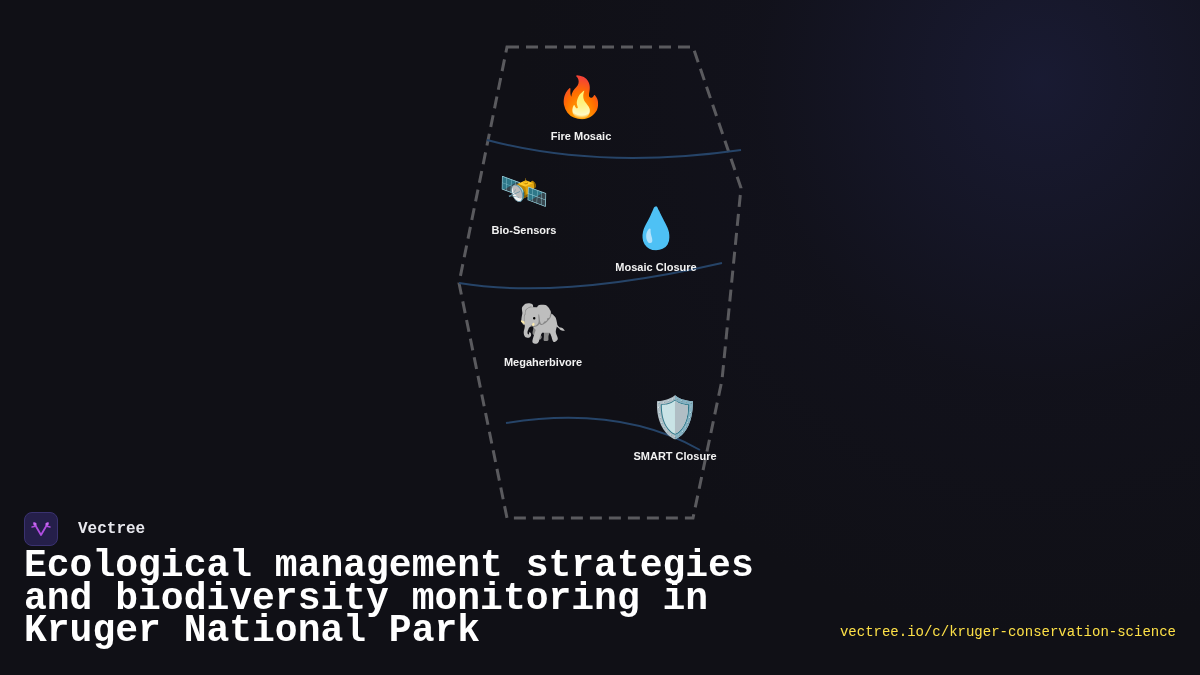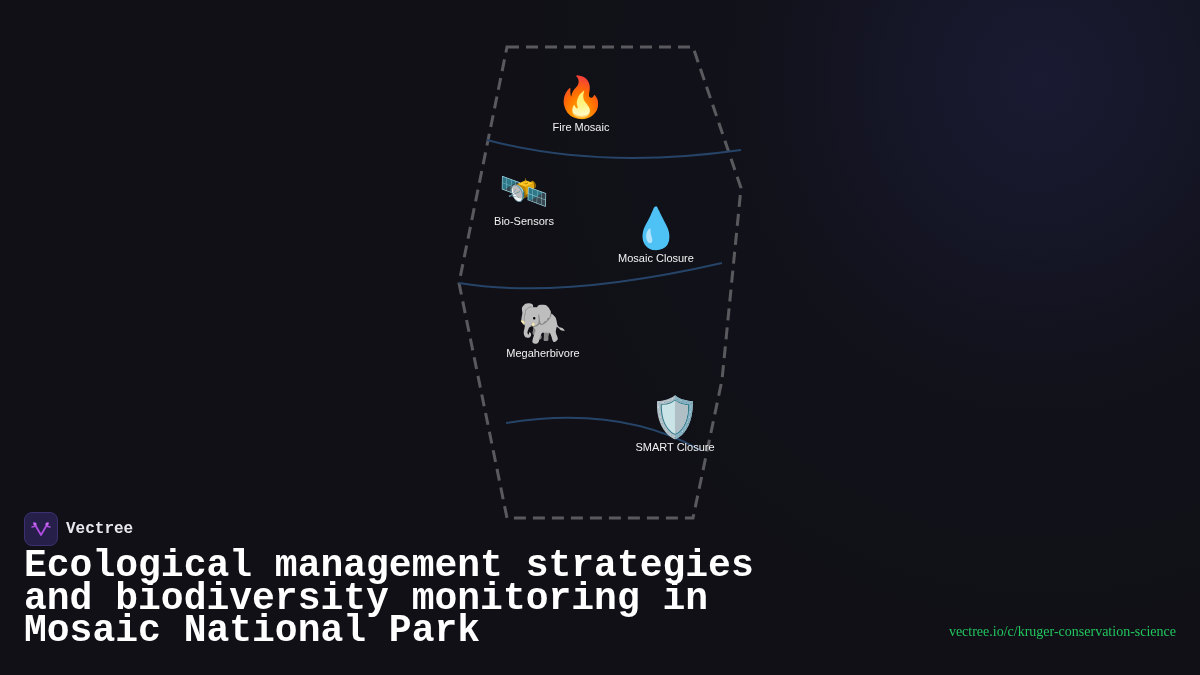--- a/index.html
+++ b/index.html
@@ -20,8 +20,9 @@
   }
   .node .emoji { font-size: 40px; line-height: 46px; height: 46px; }
   .node .label {
-    font-size: 11px; color: #f2f2f2; margin-top: 1px; white-space: nowrap;
+    font-size: 11px; color: #f2f2f2; margin-top: 10px; white-space: nowrap;
     font-family: "Liberation Sans", sans-serif;
+    font-weight: bold;
   }
   .brand {
     position: absolute; left: 24px; top: 512px; display: flex; align-items: center; gap: 8px;

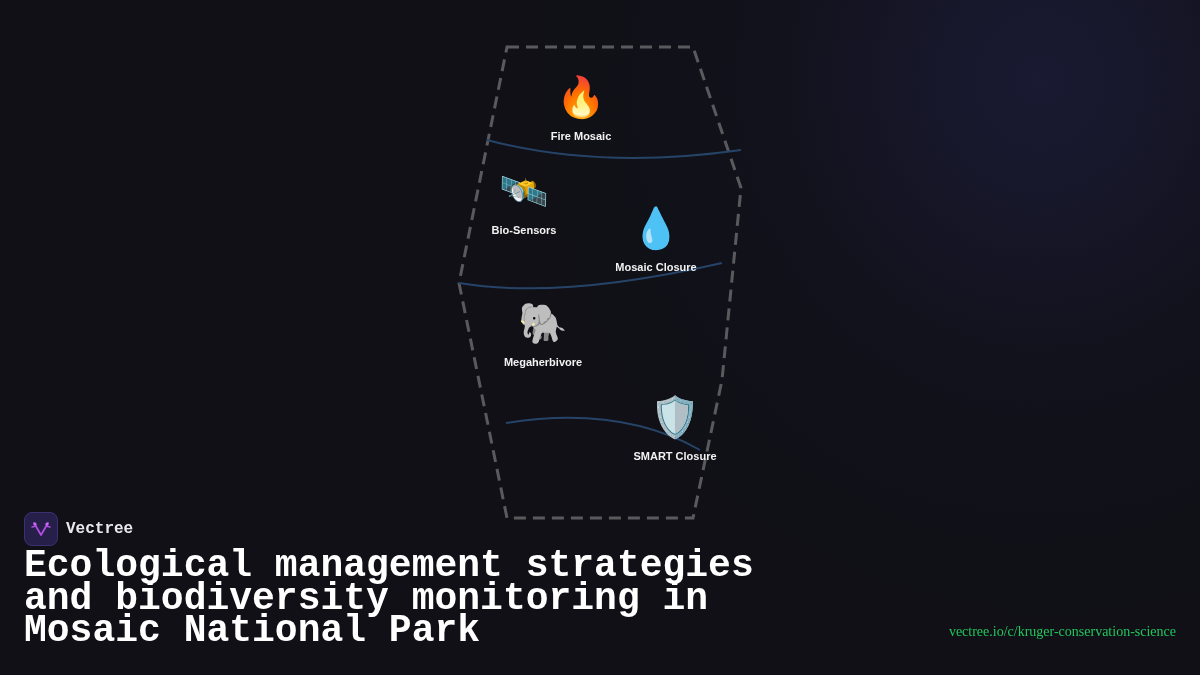--- a/index.html
+++ b/index.html
@@ -25,7 +25,7 @@
     font-weight: bold;
   }
   .brand {
-    position: absolute; left: 24px; top: 512px; display: flex; align-items: center; gap: 8px;
+    position: absolute; left: 24px; top: 512px; display: flex; align-items: center; gap: 20px;
   }
   .brand-logo {
     width: 32px; height: 32px; border-radius: 8px; background: #251f4a;

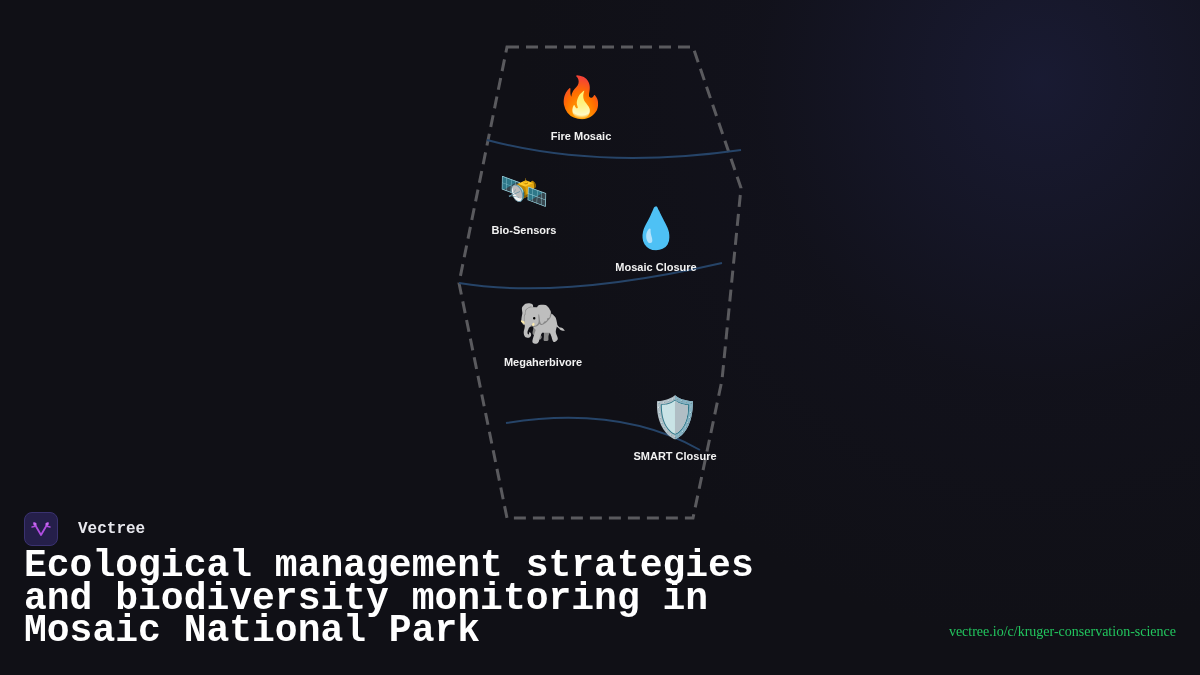--- a/index.html
+++ b/index.html
@@ -93,7 +93,7 @@
   <span class="brand-name">Vectree</span>
 </div>
 
-<h1 class="title">Ecological management strategies and biodiversity monitoring in Mosaic National Park</h1>
+<h1 class="title">Ecological management strategies and biodiversity monitoring in Kruger National Park</h1>
 
 <div class="url">vectree.io/c/kruger-conservation-science</div>
 

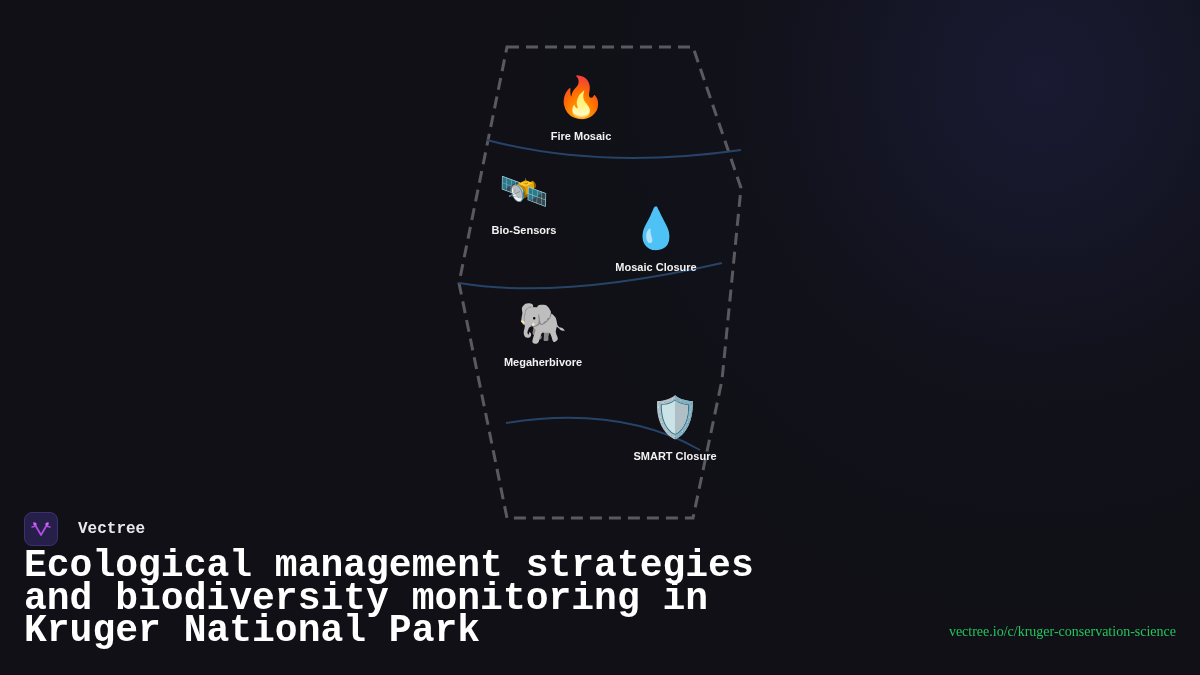--- a/index.html
+++ b/index.html
@@ -41,7 +41,7 @@
   }
   .url {
     position: absolute; right: 24px; top: 624px;
-    font-family: Liberation Serif, serif; font-size: 14px; color: #22c55e;
+    font-family: Liberation Mono, monospace; font-size: 14px; color: #fde047;
   }
 </style>
 </head>

